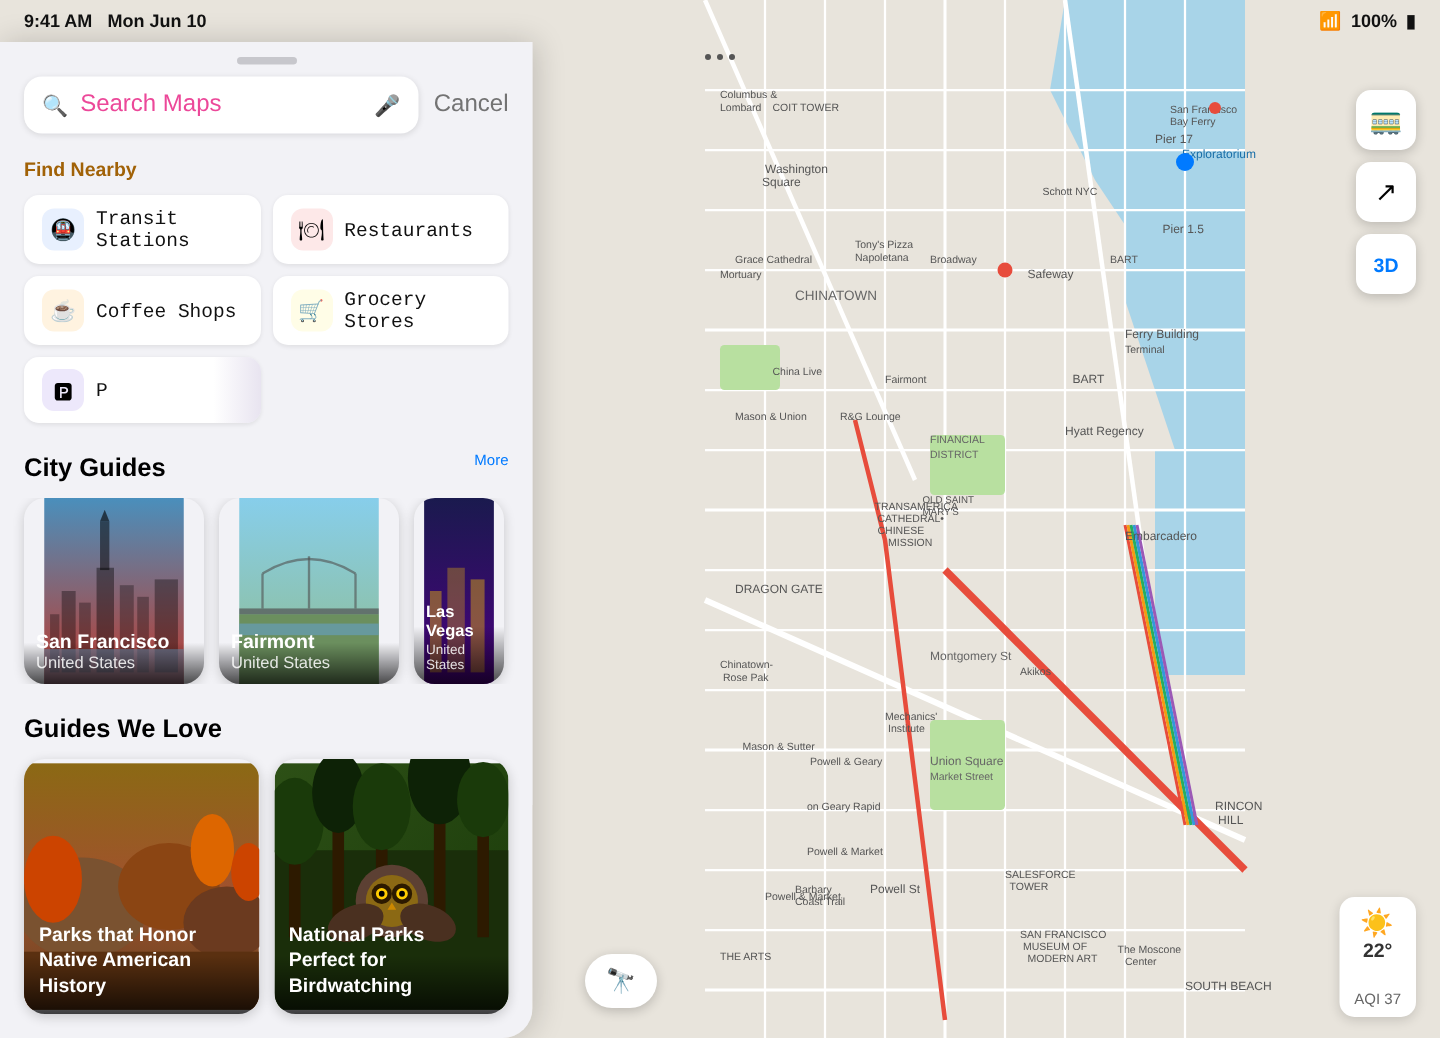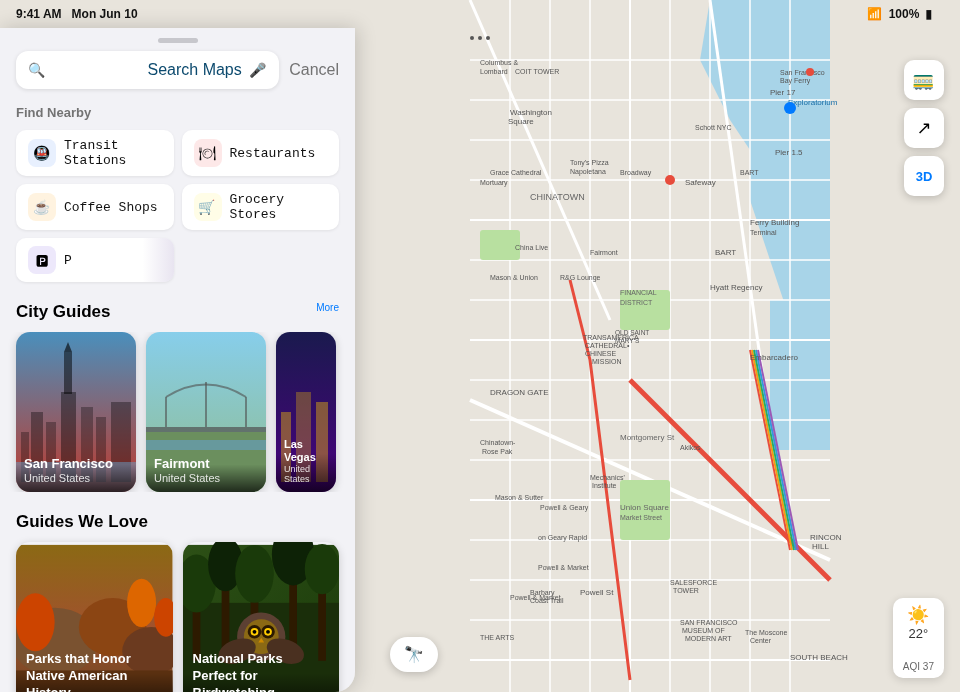--- a/index.html
+++ b/index.html
@@ -28,7 +28,7 @@
     
     .status-bar {
       position: absolute;
-      top: 0; left: 0; right: 12px;
+      top: 0; left: 0; right: 0;
       height: 28px;
       display: flex;
       align-items: center;

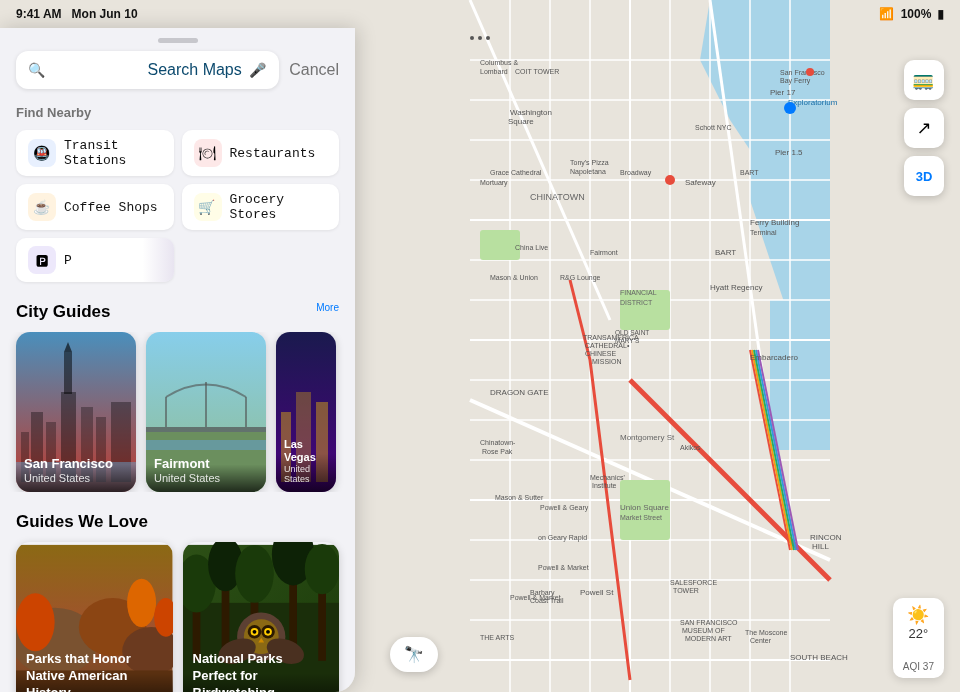--- a/index.html
+++ b/index.html
@@ -101,8 +101,7 @@
     .search-input-text {
       flex: 1;
       font-size: 16px;
-      color: #0c4a6e;
-      text-align: right;
+      color: #ec4899;
     }
     .mic-icon {
       color: #8e8e93;

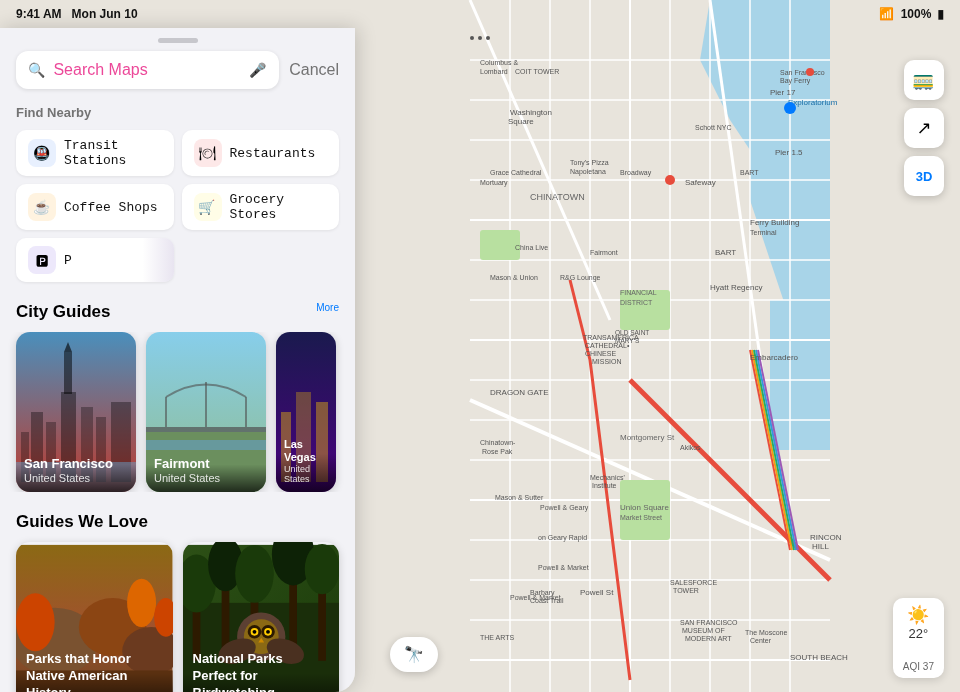--- a/index.html
+++ b/index.html
@@ -119,7 +119,7 @@
     .section-label {
       font-size: 13px;
       font-weight: 600;
-      color: #737373;
+      color: #a16207;
       padding: 0 16px;
       margin-bottom: 10px;
     }

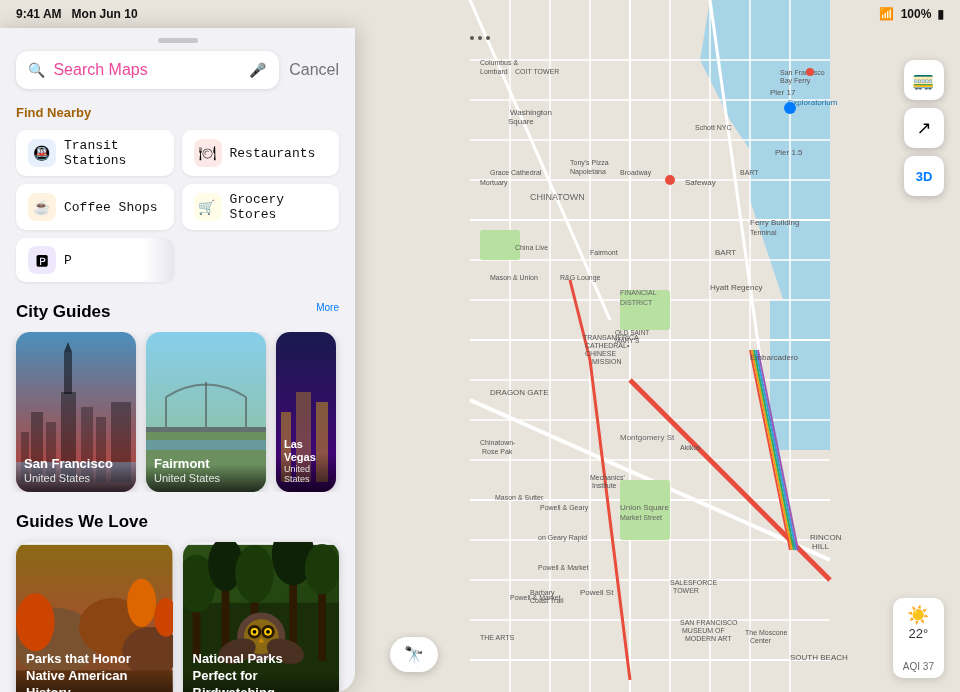--- a/index.html
+++ b/index.html
@@ -183,7 +183,7 @@
     }
     .city-card {
       width: 120px;
-      height: 160px;
+      height: 124px;
       border-radius: 14px;
       overflow: hidden;
       position: relative;

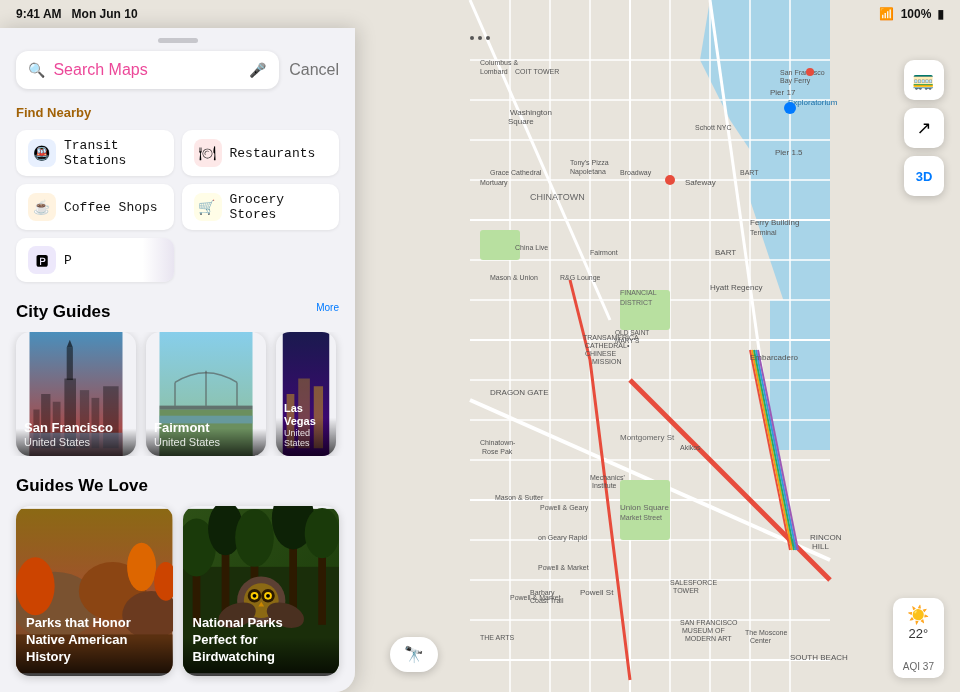--- a/index.html
+++ b/index.html
@@ -307,7 +307,7 @@
     }
     .weather-temp {
       font-size: 13px;
-      font-weight: 400;
+      font-weight: 700;
       color: #333;
     }
     .weather-aqi {

